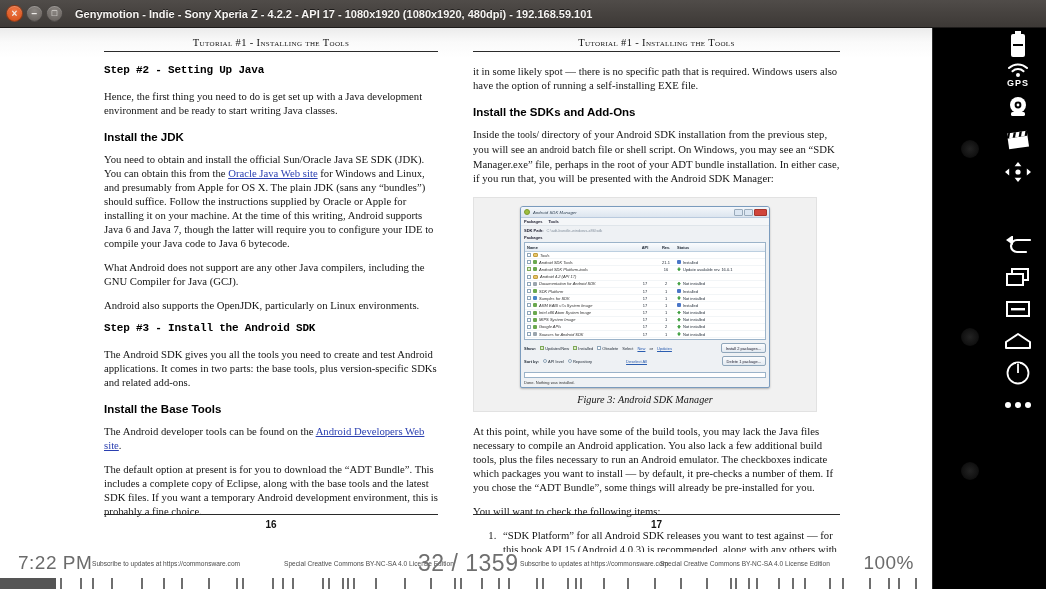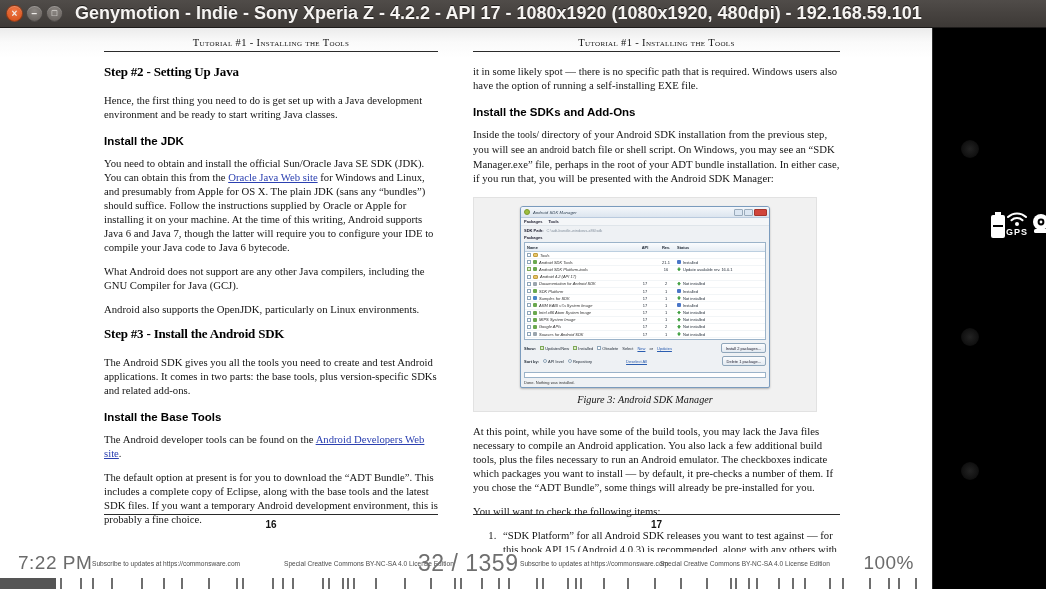--- a/index.html
+++ b/index.html
@@ -34,7 +34,7 @@
   .wbtn.max span { font-size: 9px; }
   .wtitle {
     flex: 1; text-align: left; padding-left: 12px;
-    color: #f6f4f2; font-size: 18px; font-weight: bold;
+    color: #f6f4f2; font-size: 11px; font-weight: bold;
     text-shadow: 0 -1px 0 rgba(0,0,0,.6);
     white-space: nowrap; overflow: hidden;
   }

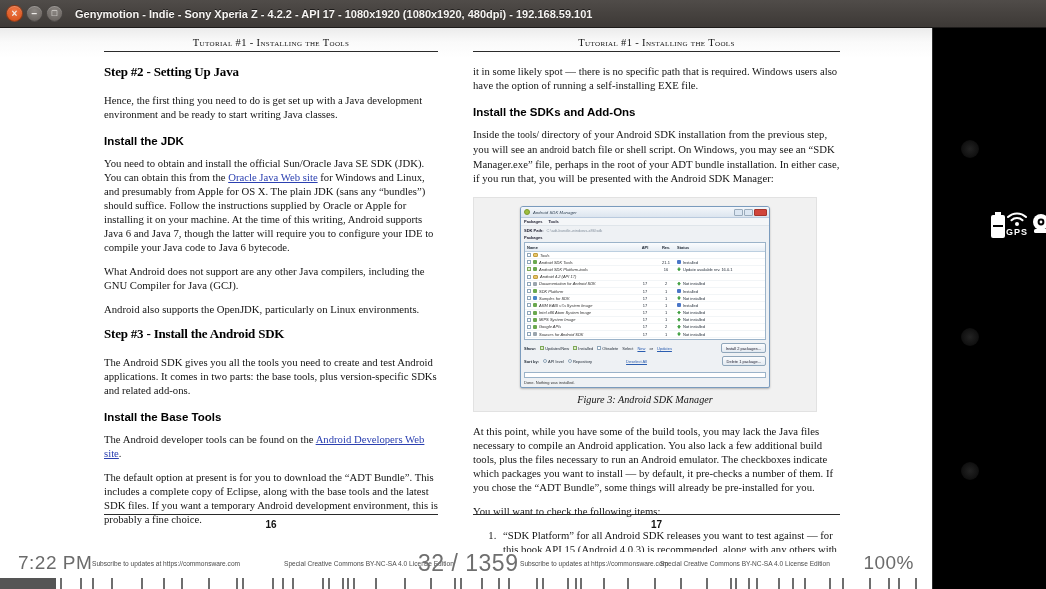--- a/index.html
+++ b/index.html
@@ -62,8 +62,8 @@
   .rule { border-top: 1px solid #2a2a2a; margin: 0 0 12px 0; }
 
   h1.step {
-    font-family: Liberation Serif, serif;
-    font-size: 13px; font-weight: bold; color: #000;
+    font-family: Liberation Mono, monospace;
+    font-size: 11px; font-weight: bold; color: #000;
     letter-spacing: -0.2px; margin: 6px 0 13px 0;
   }
   h2.sub {

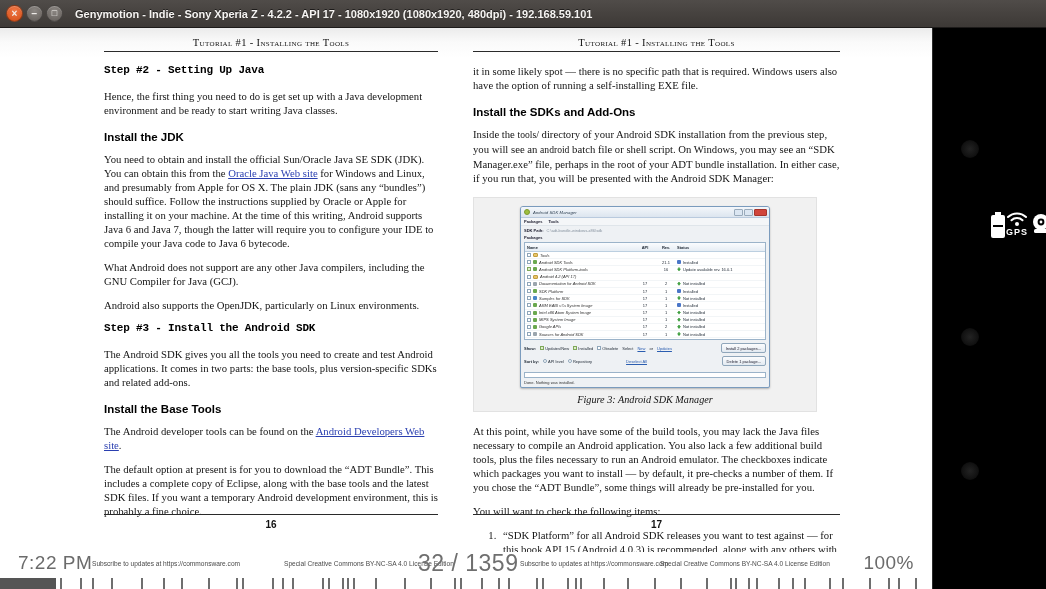--- a/index.html
+++ b/index.html
@@ -202,7 +202,7 @@
   }
   .sb-icons {
     position:absolute; right:0; top:0; width:56px; height:393px;
-    display:flex; flex-direction:row; align-items:center;
+    display:flex; flex-direction:column; align-items:center;justify-content:center;
   }
   .sb-item {
     width:56px; height:50px; display:flex; flex-direction:column;

